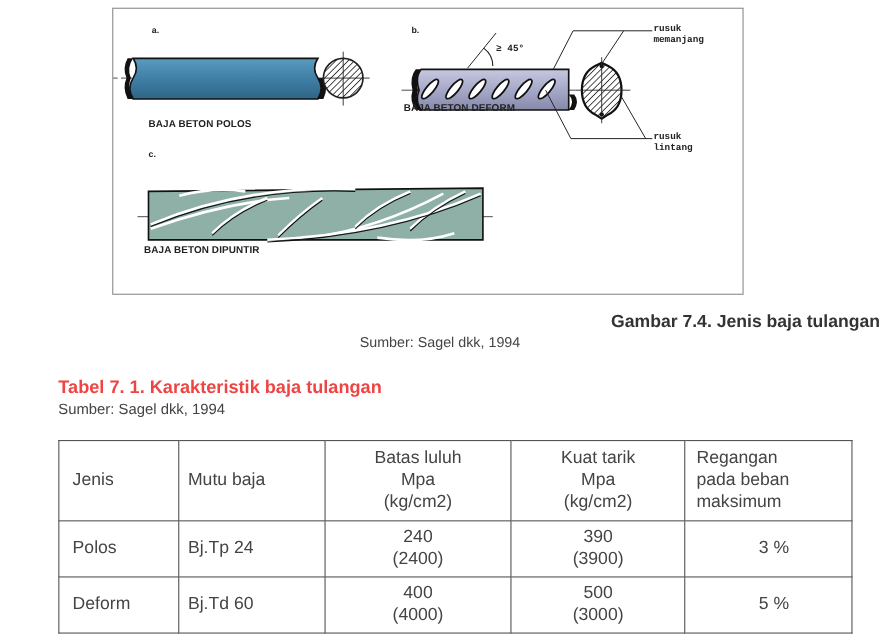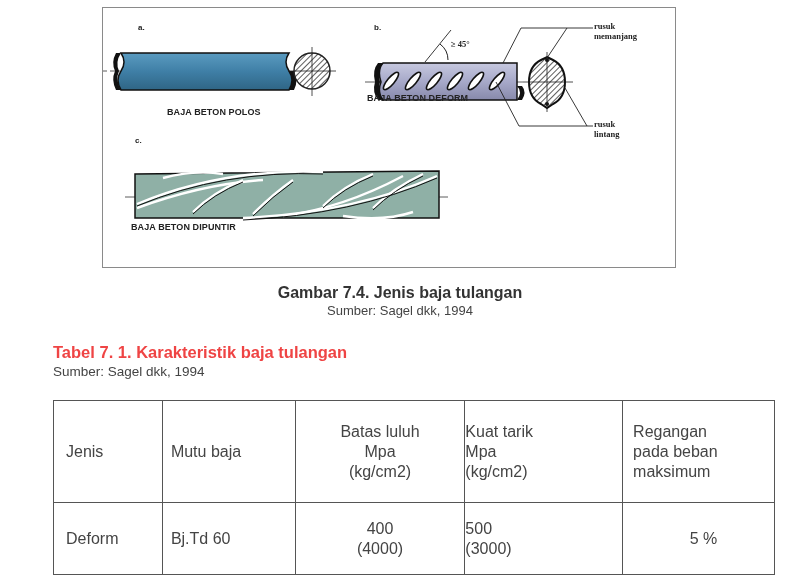--- a/index.html
+++ b/index.html
@@ -13,7 +13,7 @@
   .fig-svg { position: absolute; left: 0; top: 0; width: 574px; height: 261px; }
   .fig-label { position: absolute; font-family: "Liberation Sans", sans-serif; font-weight: bold; color: #222; font-size: 9px; letter-spacing: 0.1px; }
   .fig-letter { position: absolute; font-family: "Liberation Sans", sans-serif; font-weight: bold; color: #222; font-size: 8px; }
-  .fig-anno { position: absolute; font-family: Liberation Serif, serif; font-weight: bold; color: #222; font-size: 8.5px; line-height: 10px; }
+  .fig-anno { position: absolute; font-family: Liberation Mono, monospace; font-weight: bold; color: #222; font-size: 8.5px; line-height: 10px; }
 
   .caption-title {
     position: absolute; left: 0; width: 800px; top: 284px; text-align: center;

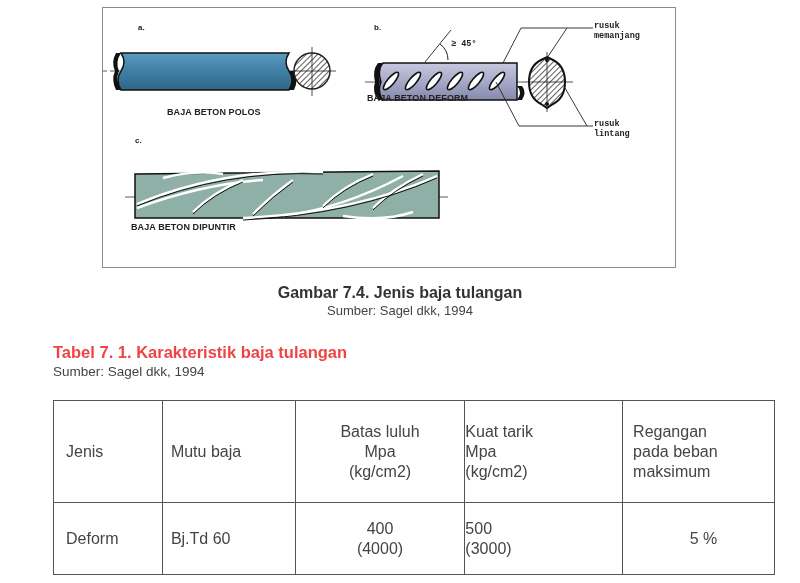--- a/index.html
+++ b/index.html
@@ -135,7 +135,7 @@
   </svg>
 
   <span class="fig-letter" style="left:35px; top:15px;">a.</span>
-  <span class="fig-label" style="left:32px; top:99px;margin-left:32px;">BAJA BETON POLOS</span>
+  <span class="fig-label" style="left:32px; top:99px;">BAJA BETON POLOS</span>
 
   <span class="fig-letter" style="left:271px; top:15px;">b.</span>
   <span class="fig-anno" style="left:348px; top:31px;">≥ 45°</span>

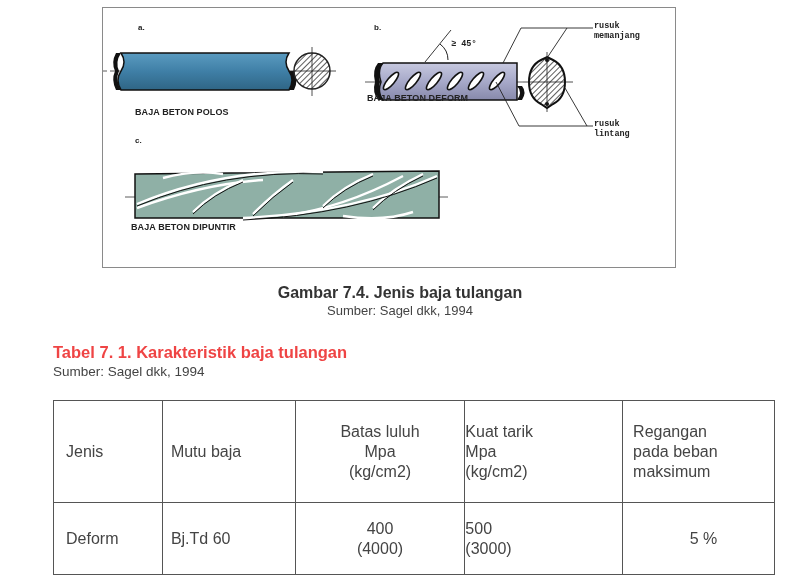--- a/index.html
+++ b/index.html
@@ -16,7 +16,7 @@
   .fig-anno { position: absolute; font-family: Liberation Mono, monospace; font-weight: bold; color: #222; font-size: 8.5px; line-height: 10px; }
 
   .caption-title {
-    position: absolute; left: 0; width: 800px; top: 284px; text-align: center;
+    position: absolute; left: 0; width: 800px; top: 284px; text-align: right;
     font-size: 16px; font-weight: bold; color: #333;
   }
   .caption-source {

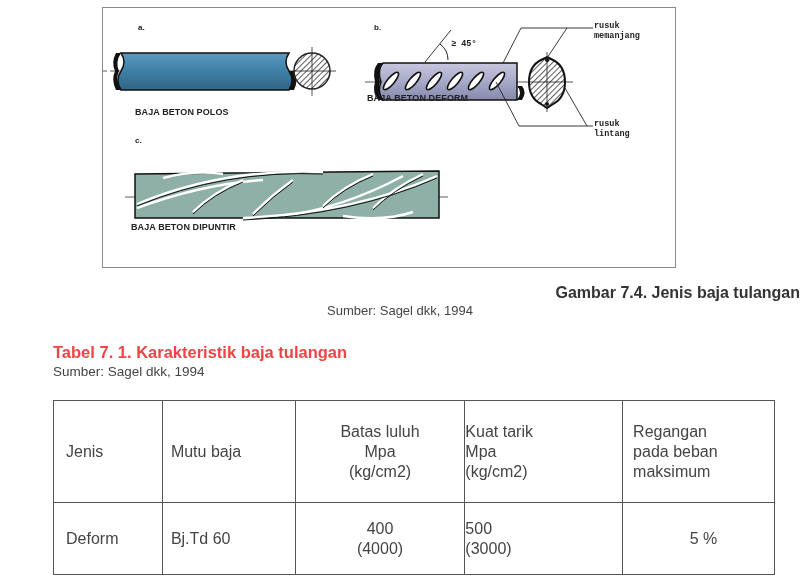--- a/index.html
+++ b/index.html
@@ -40,7 +40,7 @@
   .col-jenis { width: 109px; padding-left: 12px; }
   .col-mutu { width: 133px; padding-left: 8px; }
   .col-luluh { width: 170px; text-align: center; border-radius: 19px; }
-  .col-tarik { width: 158px; }
+  .col-tarik { width: 158px; text-align: center; }
   .col-regang { width: 152px; padding-left: 10px; }
   .center { text-align: center; }
   .row-head td { height: 73px; }

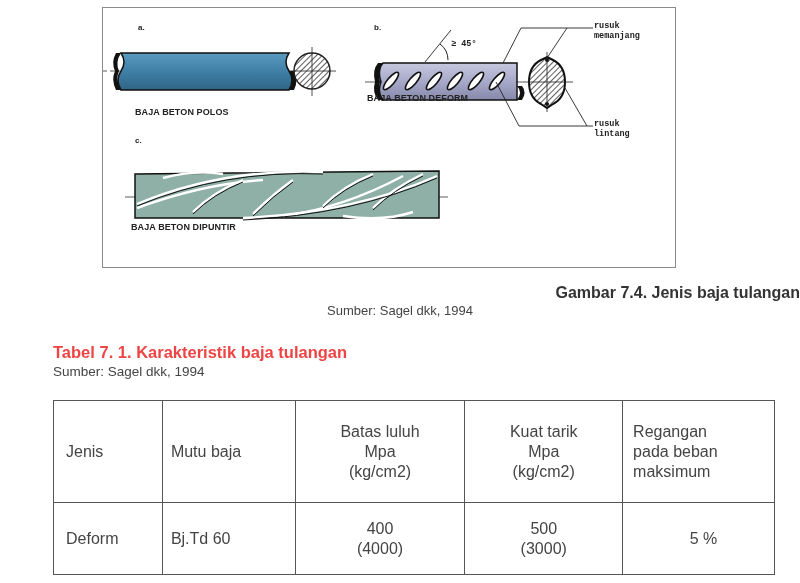--- a/index.html
+++ b/index.html
@@ -181,6 +181,19 @@
     </td>
   </tr>
   <tr class="row-body">
+    <td class="col-jenis">Polos</td>
+    <td class="col-mutu">Bj.Tp 24</td>
+    <td class="col-luluh">
+      <span class="line">240</span>
+      <span class="line">(2400)</span>
+    </td>
+    <td class="col-tarik">
+      <span class="line">390</span>
+      <span class="line">(3900)</span>
+    </td>
+    <td class="col-regang center">3 %</td>
+  </tr>
+  <tr class="row-body">
     <td class="col-jenis">Deform</td>
     <td class="col-mutu">Bj.Td 60</td>
     <td class="col-luluh">

